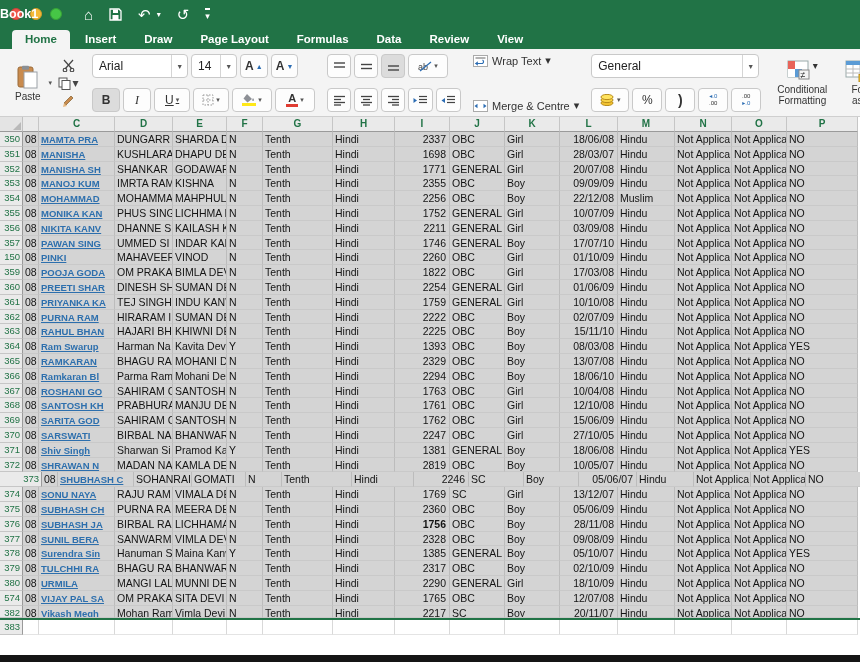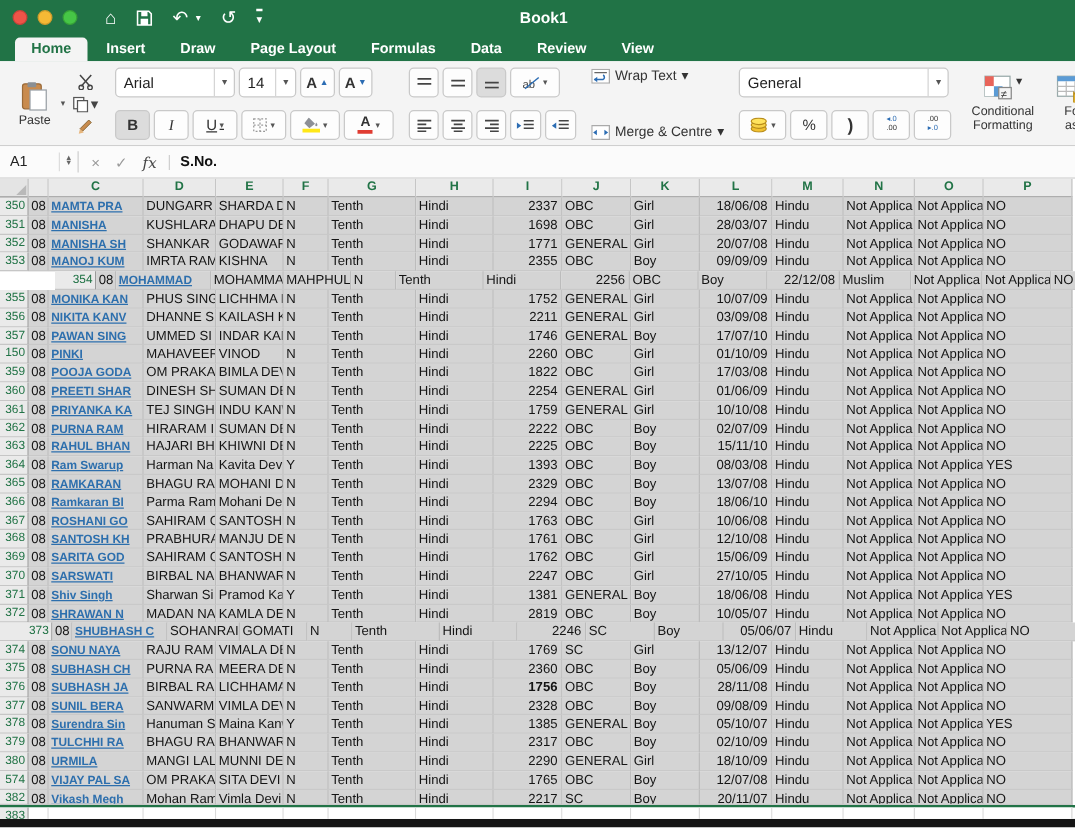--- a/index.html
+++ b/index.html
@@ -16,7 +16,7 @@
   .tb-ic { font-size:15px; line-height:1; color:#fff; }
   .tb-caret { font-size:8px; color:#fff; margin-left:-10px; }
   .tb-more { font-size:9px; color:#fff; border-top:2px solid #fff; padding-top:1px; }
-  .tb-title { position:absolute; left:10px; right:0; text-align:center; color:#fff; font-weight:bold; font-size:12.5px; pointer-events:none; }
+  .tb-title { position:absolute; left:0; right:0; color:#fff; font-weight:bold; font-size:12.5px; pointer-events:none; }
 
   
   .tabrow { height:21px; background:#217346; display:flex; align-items:flex-end; padding-left:12px; gap:2px; flex:0 0 auto; }

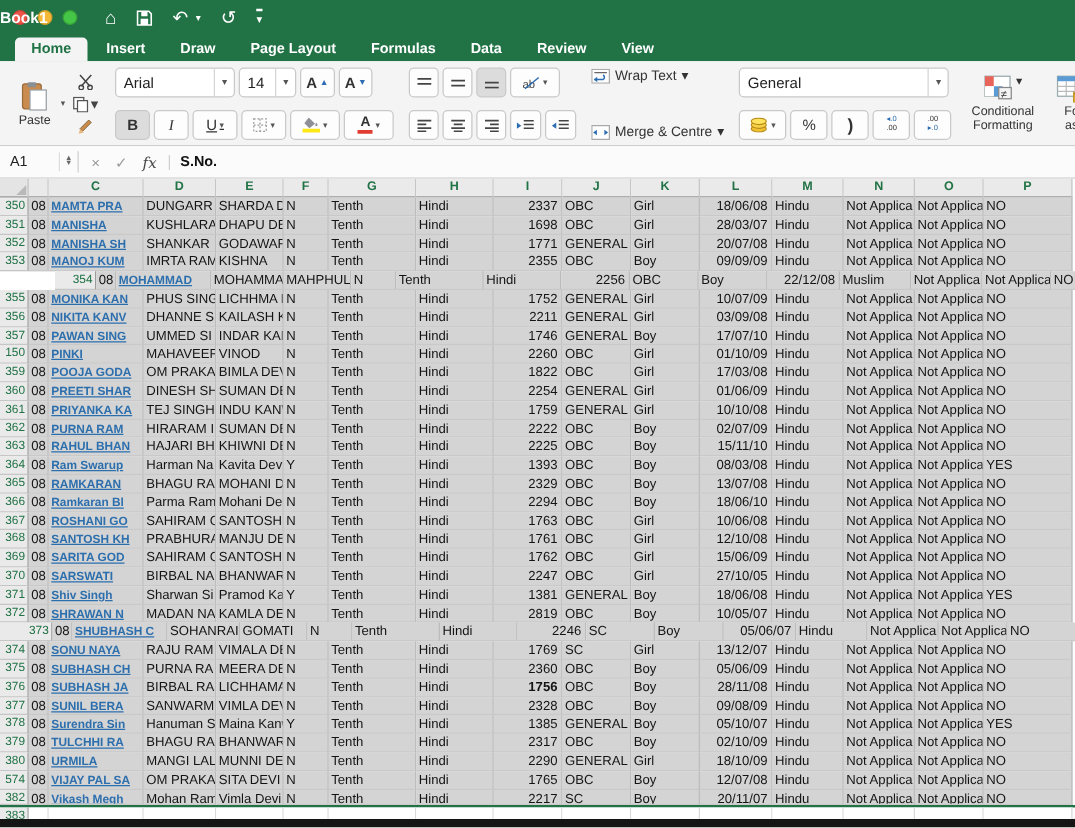--- a/index.html
+++ b/index.html
@@ -380,22 +380,6 @@
     </div>
   </div>
 
-  <div class="fbar">
-    <div class="namebox">
-      <span>A1</span>
-      <span class="stepper">
-          <span>▲</span>
-          <span>▼</span>
-        </span>
-    </div>
-    <div class="fdiv"></div>
-    <div class="fbtns">
-      <span>×</span>
-      <span>✓</span>
-      <span class="fx">fx</span>
-    </div>
-    <div class="fcontent">S.No.</div>
-  </div>
 
   <div class="grid">
     <div class="hdr-row" id="hdr-row">

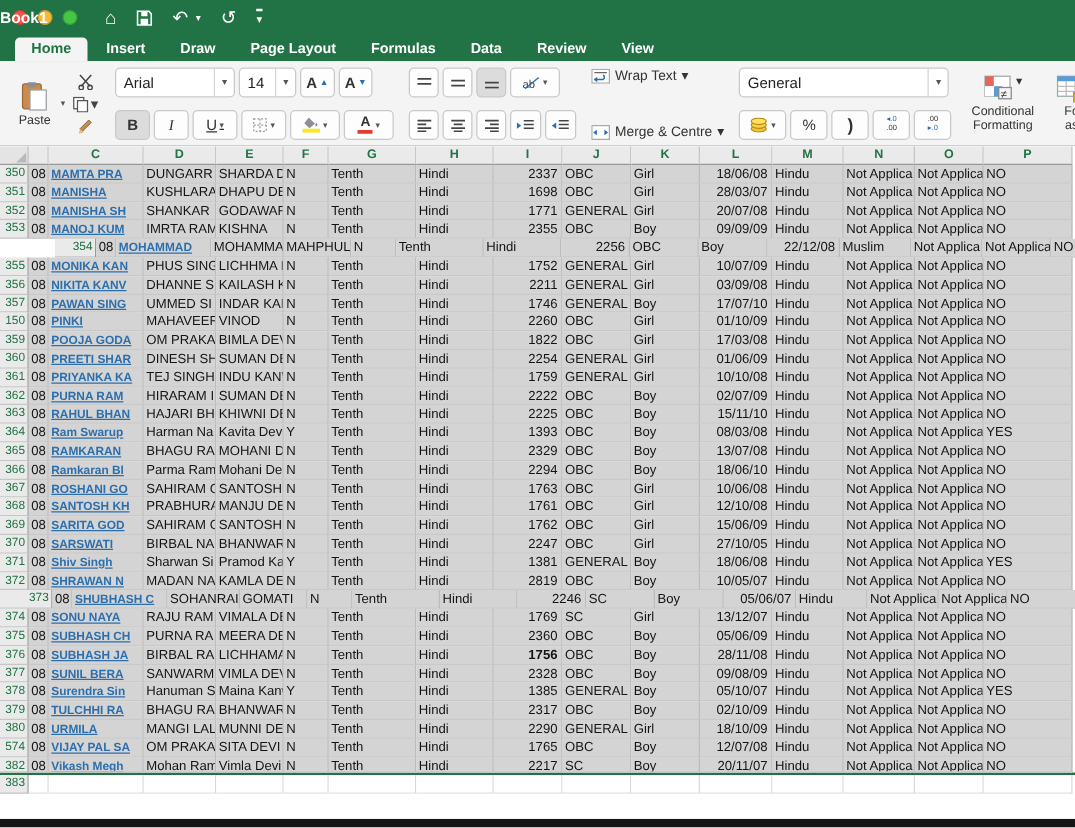--- a/index.html
+++ b/index.html
@@ -474,7 +474,7 @@
           <div class="cell" style="width: 71px;">NO</div>
         </div>
         <div class="row">
-          <div class="rowhdr" style="width: 33px; margin-left: 44px;">354</div>
+          <div class="rowhdr" style="width: 23px;">354</div>
           <div class="cell" style="width: 16px;">08</div>
           <div class="cell link" style="width: 76px;">MOHAMMAD</div>
           <div class="cell" style="width: 58px;">MOHAMMA</div>

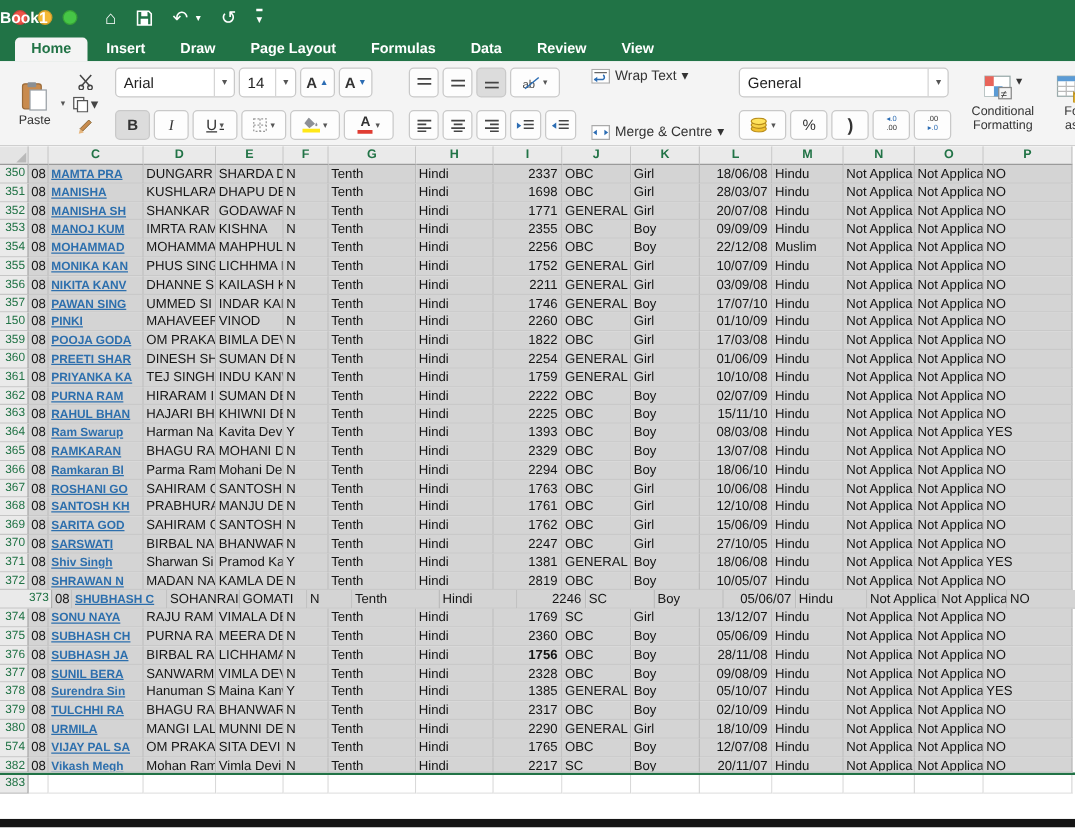--- a/index.html
+++ b/index.html
@@ -719,7 +719,7 @@
           <div class="cell right" style="width: 55px;">1763</div>
           <div class="cell" style="width: 55px;">OBC</div>
           <div class="cell" style="width: 55px;">Girl</div>
-          <div class="cell right" style="width: 58px;">10/06/08</div>
+          <div class="cell right" style="width: 58px;">10/04/08</div>
           <div class="cell" style="width: 57px;">Hindu</div>
           <div class="cell" style="width: 57px;">Not Applica</div>
           <div class="cell" style="width: 55px;">Not Applica</div>

